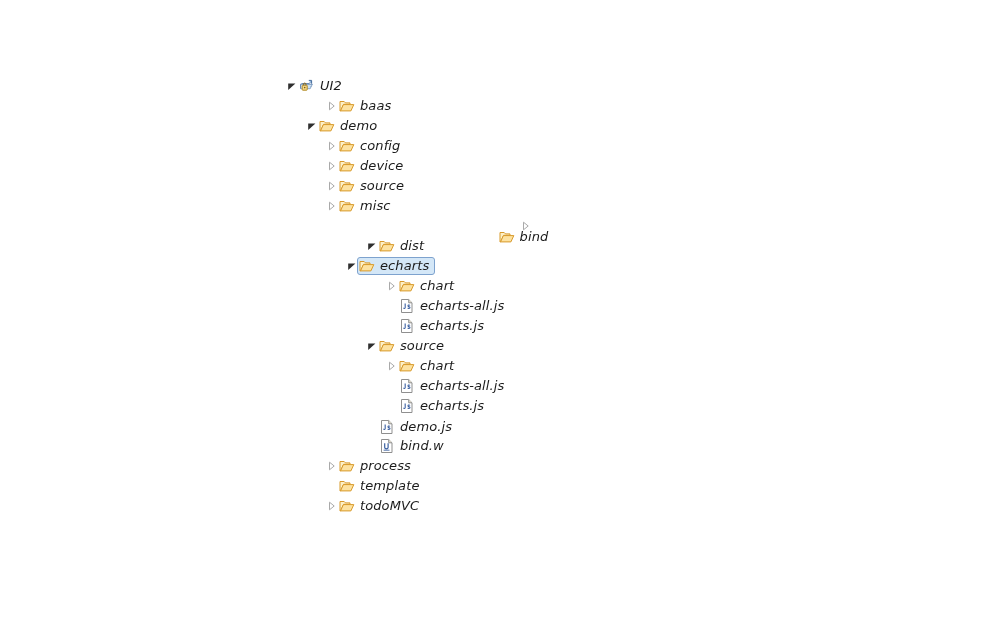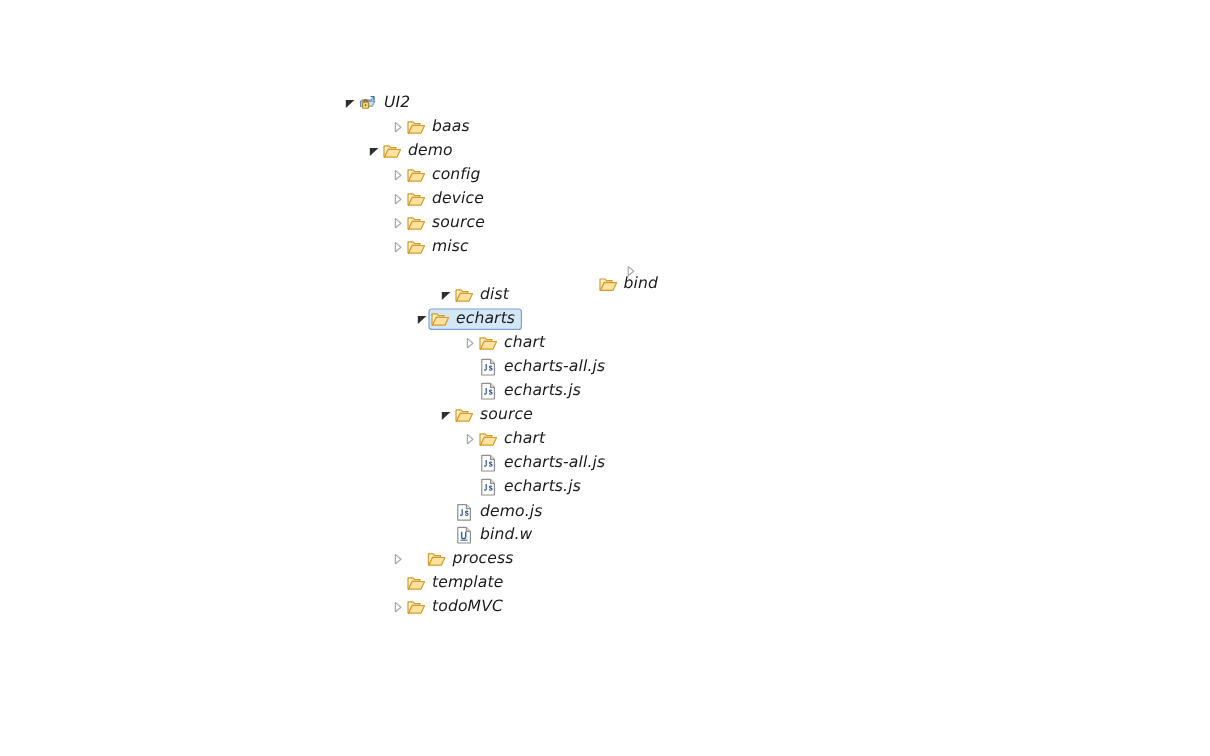--- a/index.html
+++ b/index.html
@@ -384,7 +384,7 @@
         <span class="node-label">bind.w</span>
       </span>
     </div>
-    <div class="tree-row" style="padding-left: 40px; height: 20px; gap: 17px;">
+    <div class="tree-row" style="padding-left: 40px; height: 20px;">
       <span class="twisty">
         <svg width="10" height="10" viewBox="0 0 10 10" xmlns="http://www.w3.org/2000/svg">
           <path d="M2.5 1.2 L7.2 5 L2.5 8.8 Z" fill="#ffffff" stroke="#a9a9a9" stroke-width="1" stroke-linejoin="round"></path>

